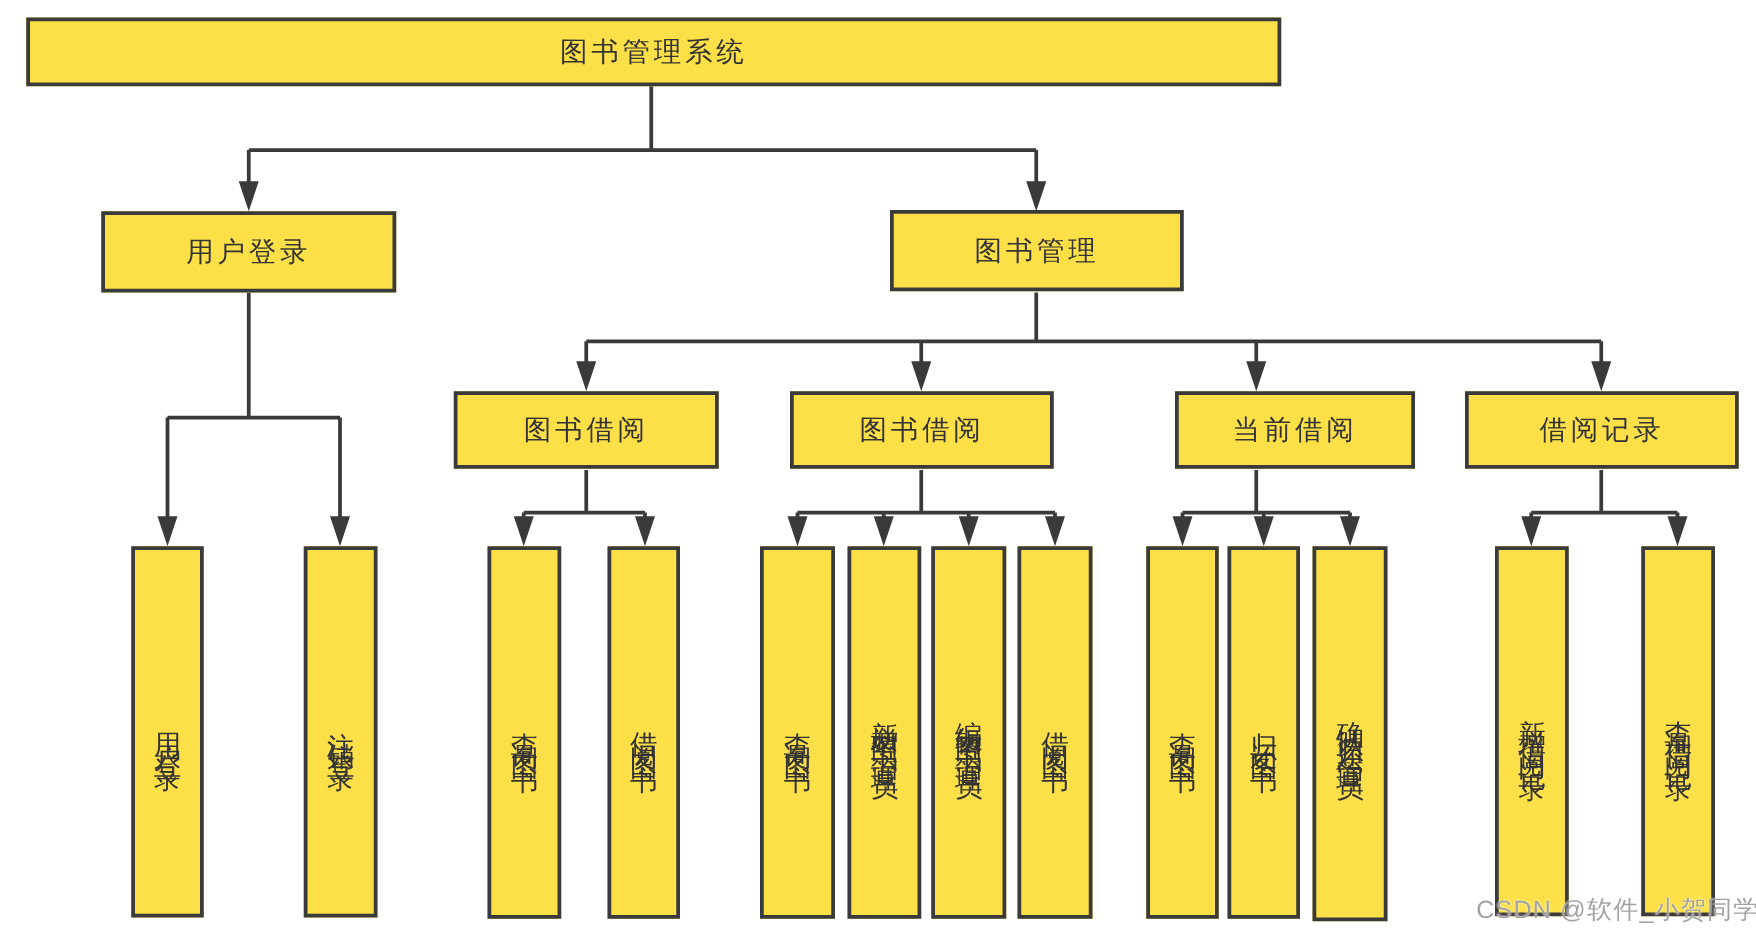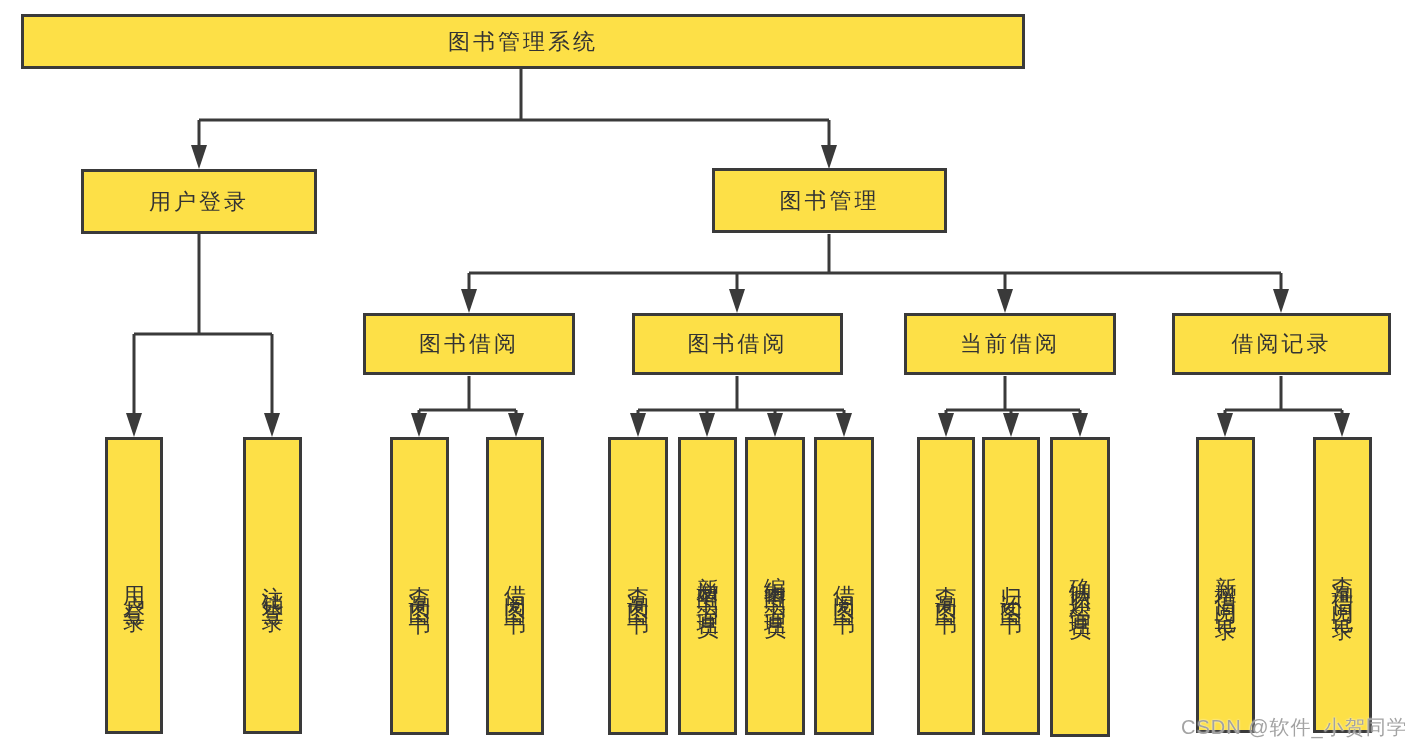--- a/index.html
+++ b/index.html
@@ -102,7 +102,7 @@
 
   <div class="node hbox" style="left:363px;top:313px;width:212px;height:62px">图书借阅</div>
   <div class="node hbox" style="left:632px;top:313px;width:211px;height:62px">图书借阅</div>
-  <div class="node hbox" style="left:904px;top:313px;width:212px;height:62px">当前借阅</div>
+  <div class="node hbox" style="left:940px;top:313px;width:192px;height:62px">当前借阅</div>
   <div class="node hbox" style="left:1172px;top:313px;width:219px;height:62px">借阅记录</div>
 
   <div class="node vbox" style="left:105px;top:437px;width:58px;height:297px">用户登录</div>

